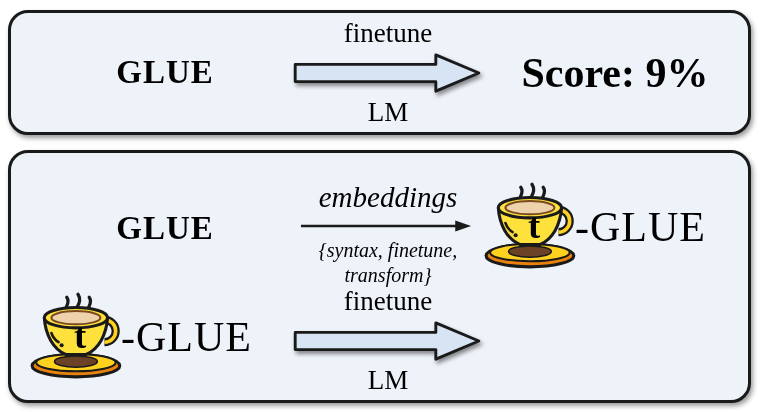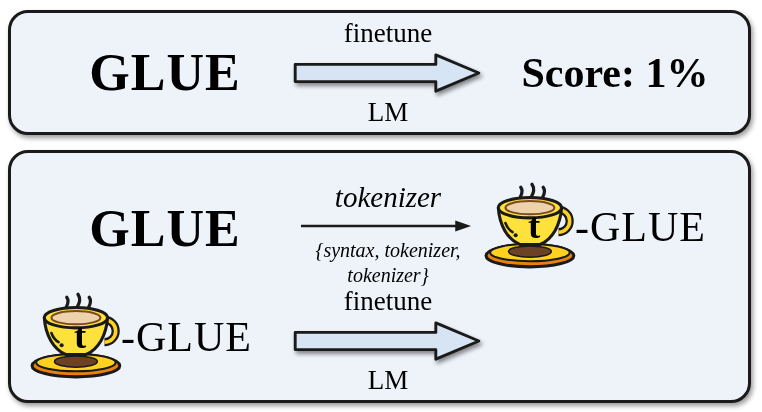--- a/index.html
+++ b/index.html
@@ -30,7 +30,7 @@
   .dataset-label {
     position: absolute;
     font-weight: bold;
-    font-size: 52px;
+    font-size: 33px;
     letter-spacing: 1px;
   }
   .score-label {

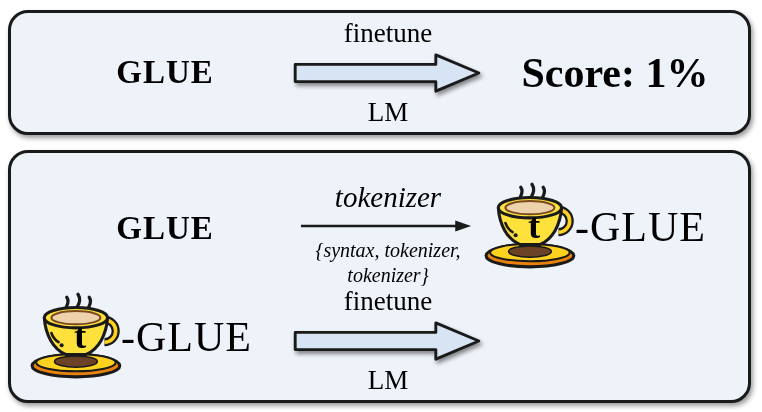--- a/index.html
+++ b/index.html
@@ -99,7 +99,7 @@
       <div class="arrow-label">LM</div>
     </div>
 
-    <div class="score-label flex-center p1-score">Score: 1%</div>
+    <div class="score-label flex-center p1-score">Score: 9%</div>
   </section>
 
   <section class="panel panel-bottom">

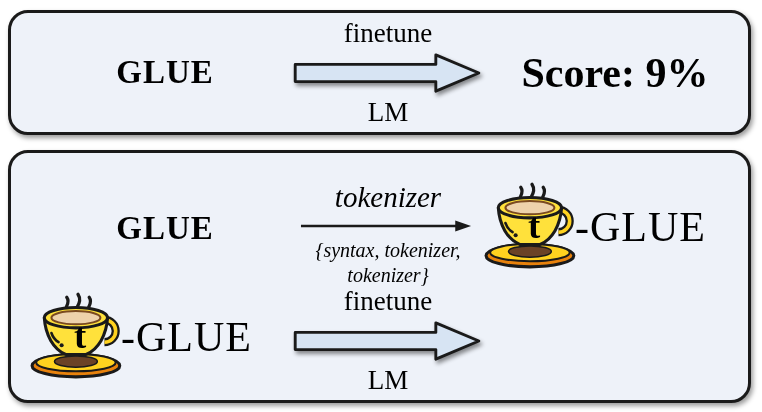--- a/index.html
+++ b/index.html
@@ -107,7 +107,7 @@
     <div class="dataset-label flex-center p2-glue">GLUE</div>
 
     <div class="arrow-group p2-transform">
-      <div class="transform-label">tokenizer</div>
+      <div class="transform-label">embeddings</div>
       <svg class="thin-arrow" viewBox="0 0 180 16" aria-hidden="true">
         <line x1="2" y1="8" x2="160" y2="8"></line>
         <polygon points="158,2.5 174,8 158,13.5"></polygon>

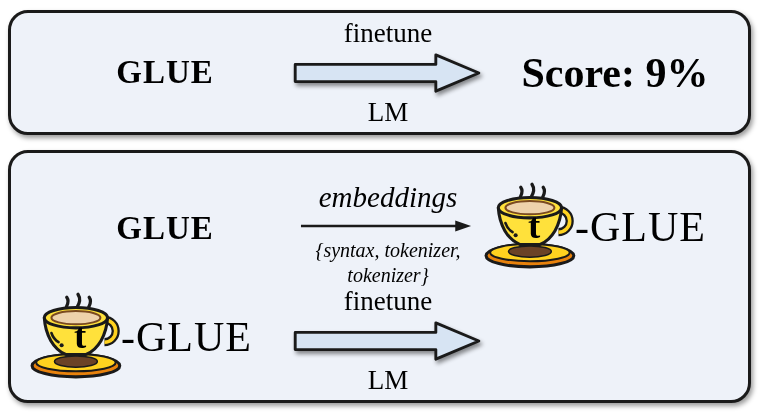--- a/index.html
+++ b/index.html
@@ -113,7 +113,7 @@
         <polygon points="158,2.5 174,8 158,13.5"></polygon>
       </svg>
       <div class="syntax-label">
-        <div>{syntax, tokenizer,</div>
+        <div>{syntax, finetune,</div>
         <div>tokenizer}</div>
       </div>
     </div>

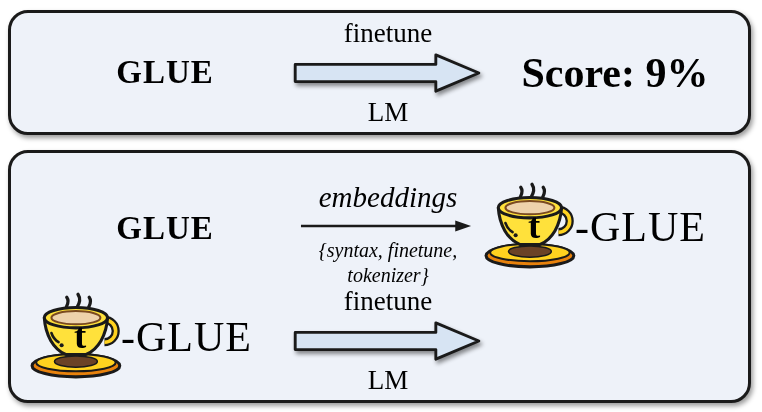--- a/index.html
+++ b/index.html
@@ -114,7 +114,7 @@
       </svg>
       <div class="syntax-label">
         <div>{syntax, finetune,</div>
-        <div>tokenizer}</div>
+        <div>transform}</div>
       </div>
     </div>
 

